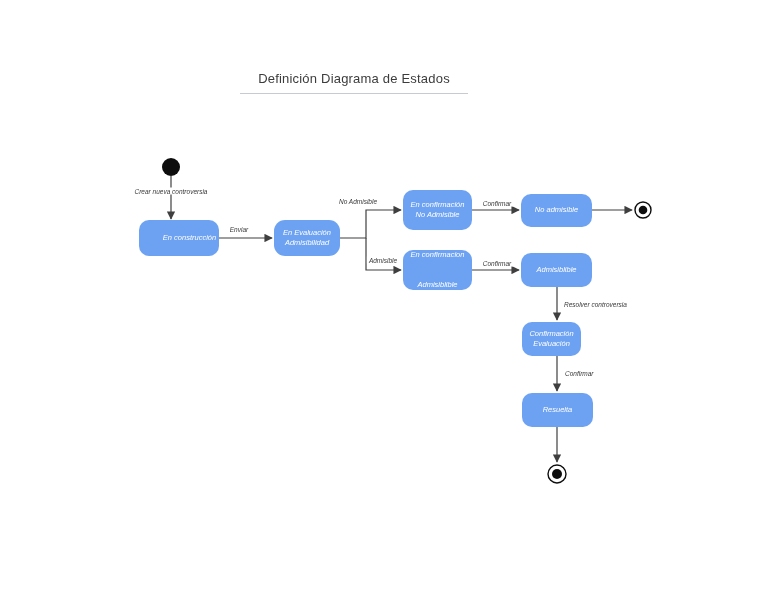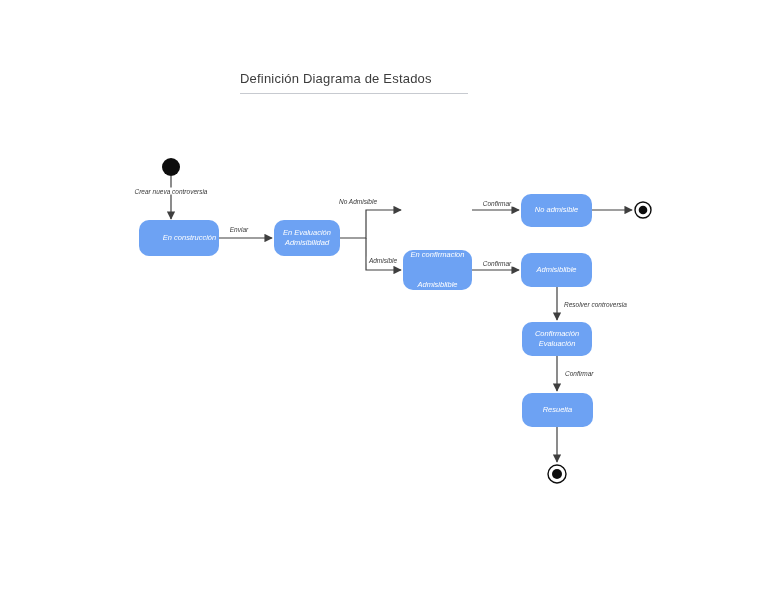--- a/index.html
+++ b/index.html
@@ -25,6 +25,7 @@
   .diagram-title {
     position: absolute;
     left: 240px; top: 71px; width: 228px;
+    text-align: center;
     font-size: 13px;
     color: var(--title-color);
     letter-spacing: 0.2px;

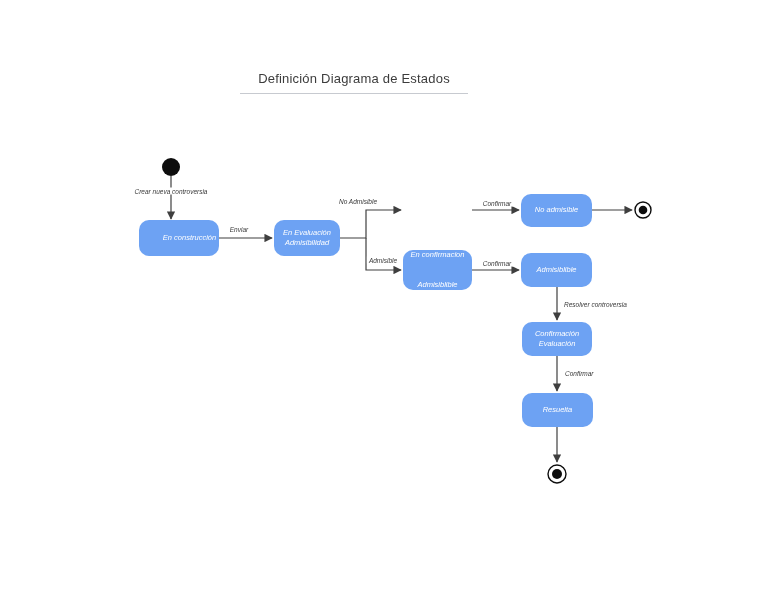--- a/index.html
+++ b/index.html
@@ -121,6 +121,10 @@
     <span>Admisibilidad</span>
   </div>
 
+  <div class="state" style="left:403px; top:190px; width:69px; height:40px;">
+    <span>En confirmación</span>
+    <span>No Admisible</span>
+  </div>
 
   <div class="state" style="left:521px; top:194px; width:71px; height:33px;">
     <span>No admisible</span>

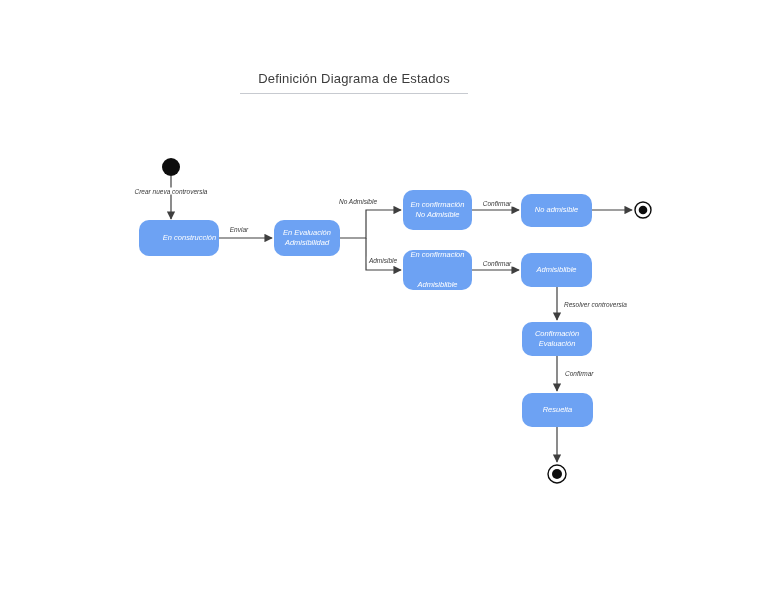--- a/index.html
+++ b/index.html
@@ -116,7 +116,7 @@
     <span>En construcción</span>
   </div>
 
-  <div class="state" style="left:274px; top:220px; width:66px; height:36px;">
+  <div class="state" style="left:274px; top:220px; width:66px; height:36px;border-radius:11px;">
     <span>En Evaluación</span>
     <span>Admisibilidad</span>
   </div>

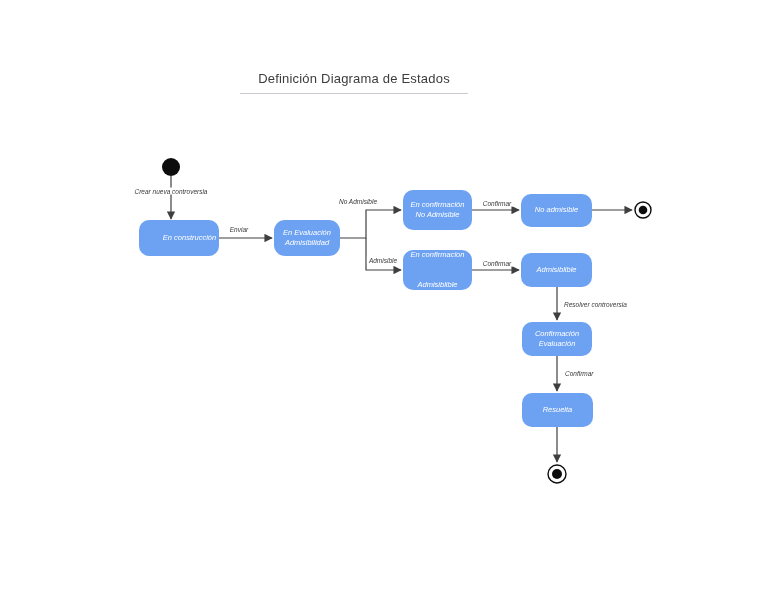--- a/index.html
+++ b/index.html
@@ -139,7 +139,7 @@
     <span>Admisiblible</span>
   </div>
 
-  <div class="state" style="left:522px; top:322px; width:70px; height:34px;">
+  <div class="state" style="left:522px; top:322px; width:59px; height:34px;">
     <span>Confirmación</span>
     <span>Evaluación</span>
   </div>

